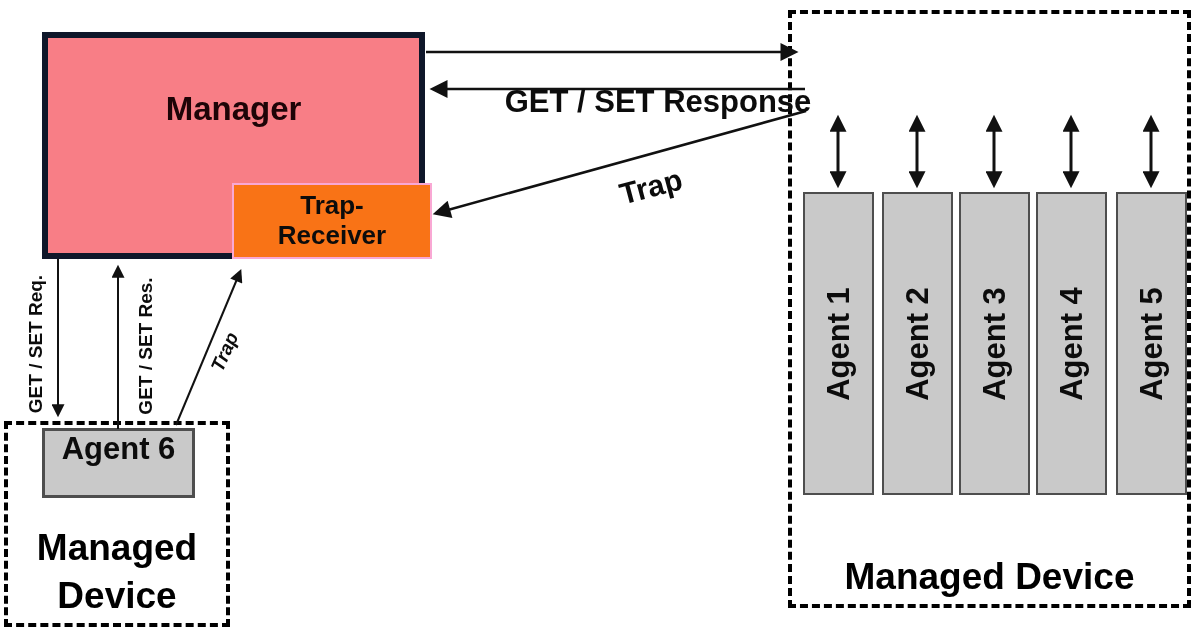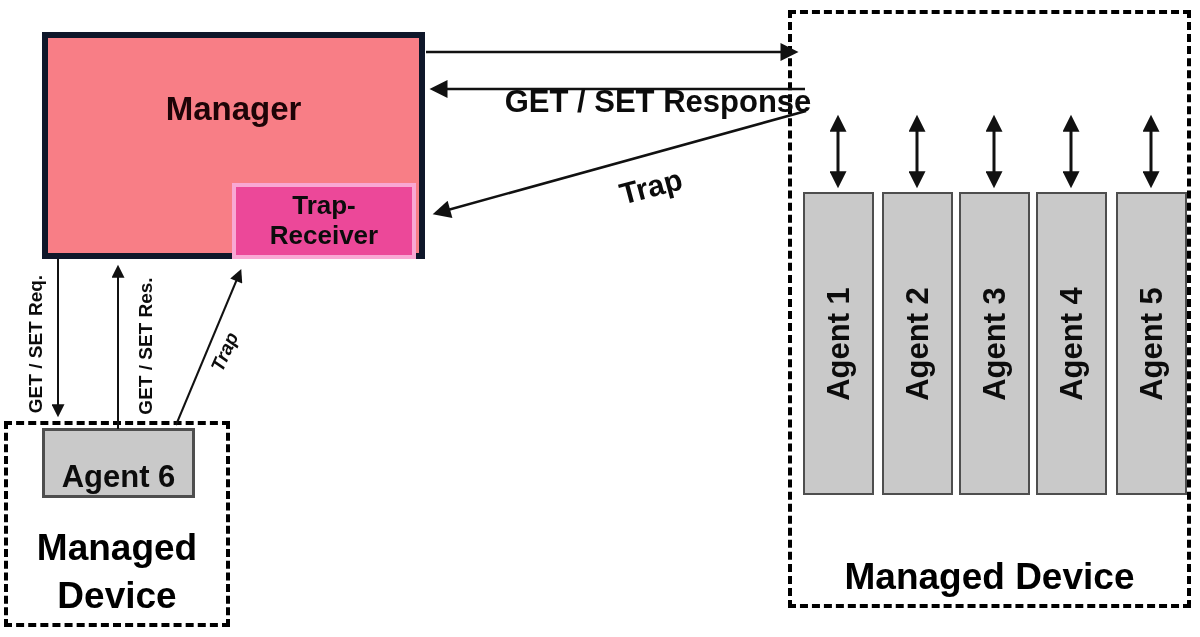--- a/index.html
+++ b/index.html
@@ -17,8 +17,8 @@
     font-size:33px; font-weight:bold; color:#1e0407;
   }
   .trap-receiver {
-    position:absolute; left:232px; top:183px; width:184px; height:76px;
-    background:#ec4899; border:4px solid #f9a8d4; box-sizing:border-box;
+    position:absolute; left:232px; top:183px; width:200px; height:76px;
+    background:#f97316; border:2px solid #f9a8d4; box-sizing:border-box;
     display:flex; align-items:center; justify-content:center;
   }
   .trap-receiver span {

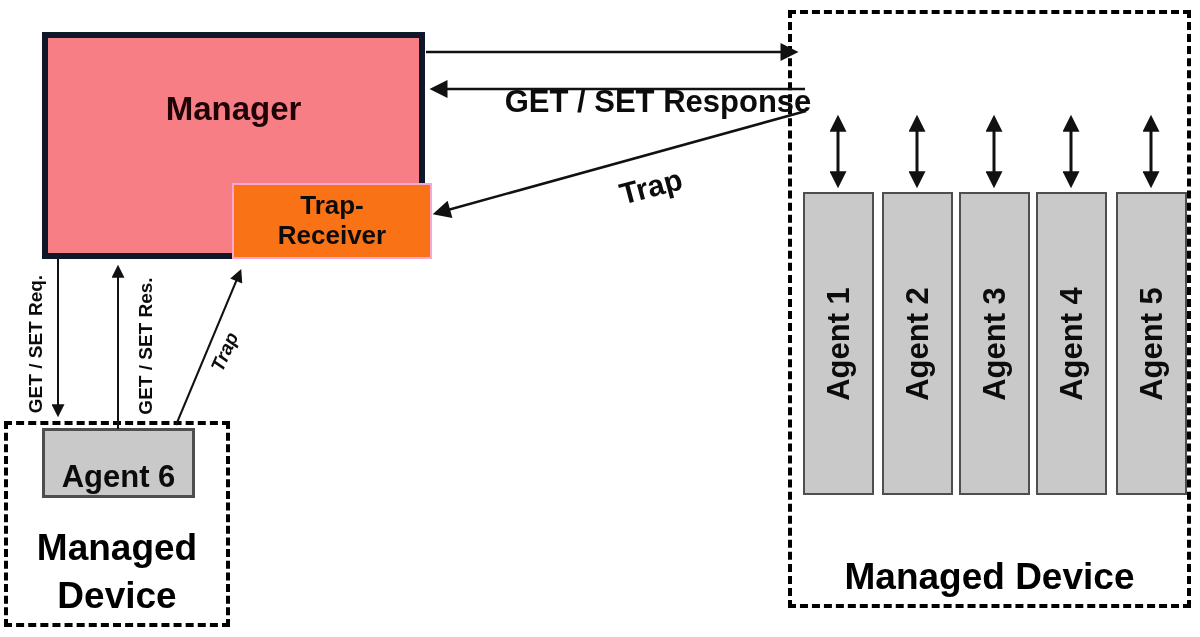--- a/index.html
+++ b/index.html
@@ -50,7 +50,7 @@
   .agent6 {
     position:absolute; left:42px; top:428px; width:153px; height:70px;
     background:#c9c9c9; border:3px solid #4e4e4e; box-sizing:border-box;
-    display:flex; align-items:flex-end; justify-content:center;
+    display:flex; align-items:flex-start; justify-content:center;
   }
   .agent6 span { font-size:31px; font-weight:bold; color:#0c0c0c; }
   

